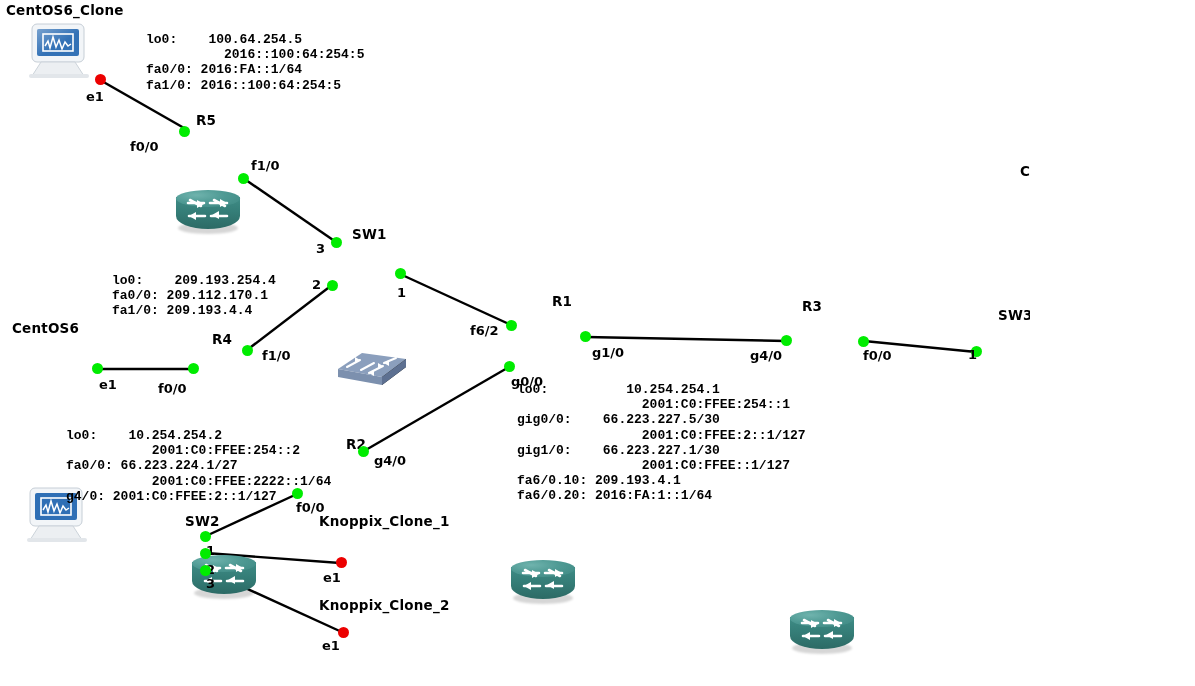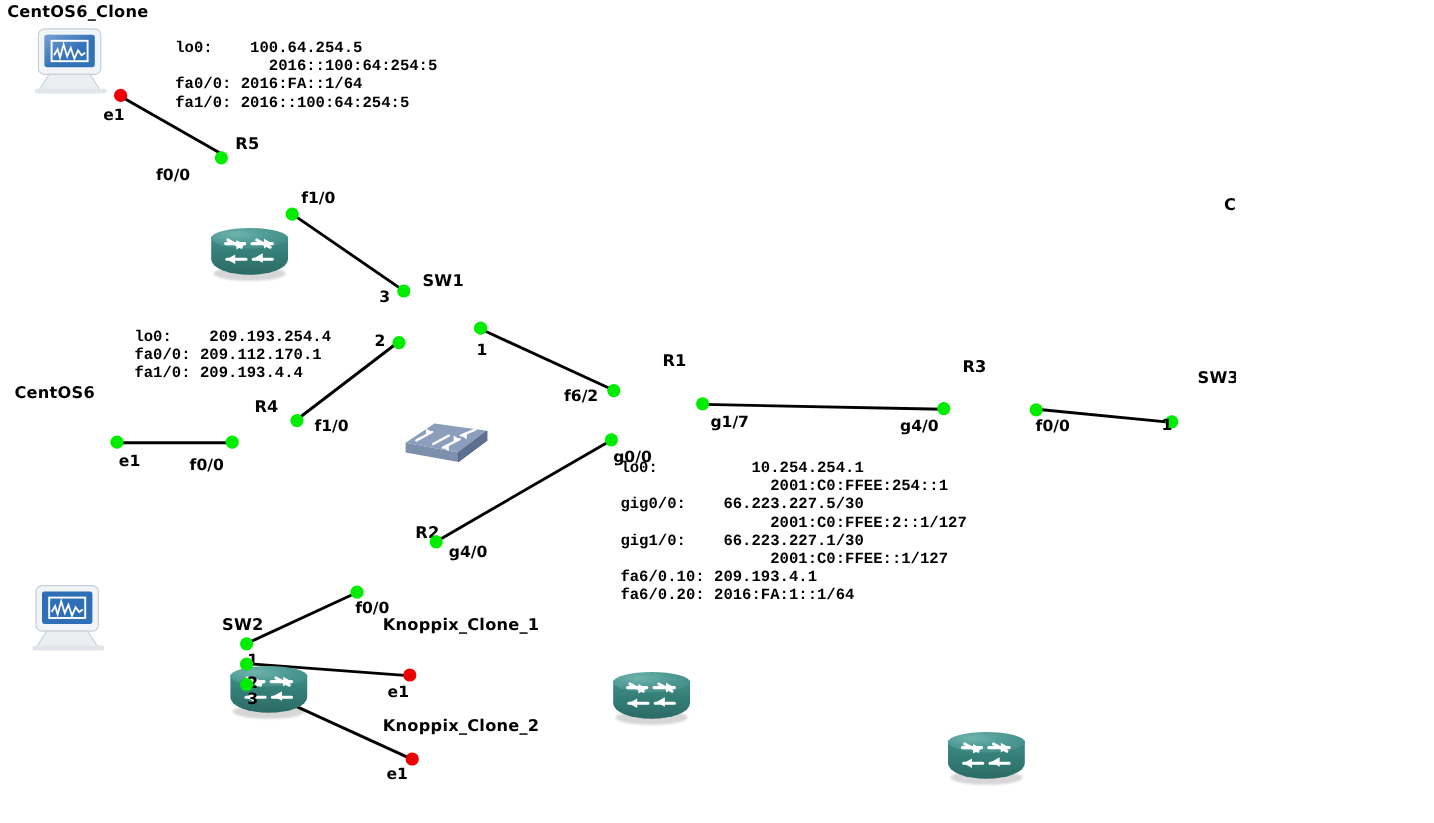--- a/index.html
+++ b/index.html
@@ -279,7 +279,7 @@
   <div class="dot dot-up" style="left:504px; top:361px;"></div>
   <div class="port-label" style="left:511px; top:374px;">g0/0</div>
   <div class="dot dot-up" style="left:580px; top:331px;"></div>
-  <div class="port-label" style="left:592px; top:345px;">g1/7</div>
+  <div class="port-label" style="left:592px; top:345px;">g1/0</div>
 
   <div class="info-block" style="left:489px; top:382px;margin-left:28px;">lo0:          10.254.254.1
                 2001:C0:FFEE:254::1

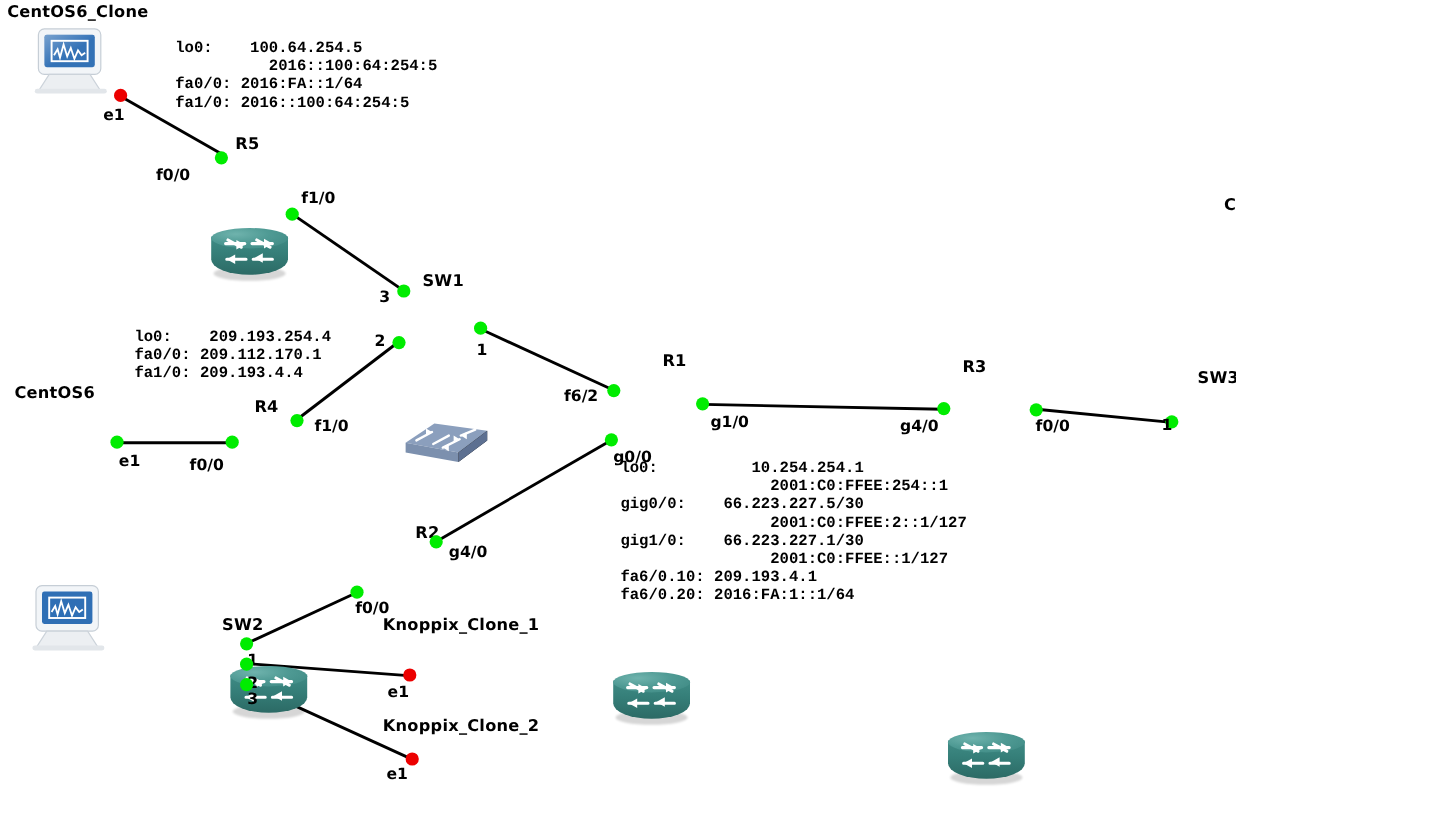--- a/index.html
+++ b/index.html
@@ -342,6 +342,11 @@
   <div class="port-label" style="left:1063px; top:406px;">e1</div>
   <div class="node-label" style="left:1061px; top:481px;margin-top:16px;">Knoppix_Clone_3</div>
 
+  <div class="info-block" style="left:66px; top:428px;">lo0:    10.254.254.2
+           2001:C0:FFEE:254::2
+fa0/0: 66.223.224.1/27
+           2001:C0:FFEE:2222::1/64
+g4/0: 2001:C0:FFEE:2::1/127</div>
 
   <div class="node-label" style="left:320px; top:436px;margin-left:26px;">R2</div>
 

